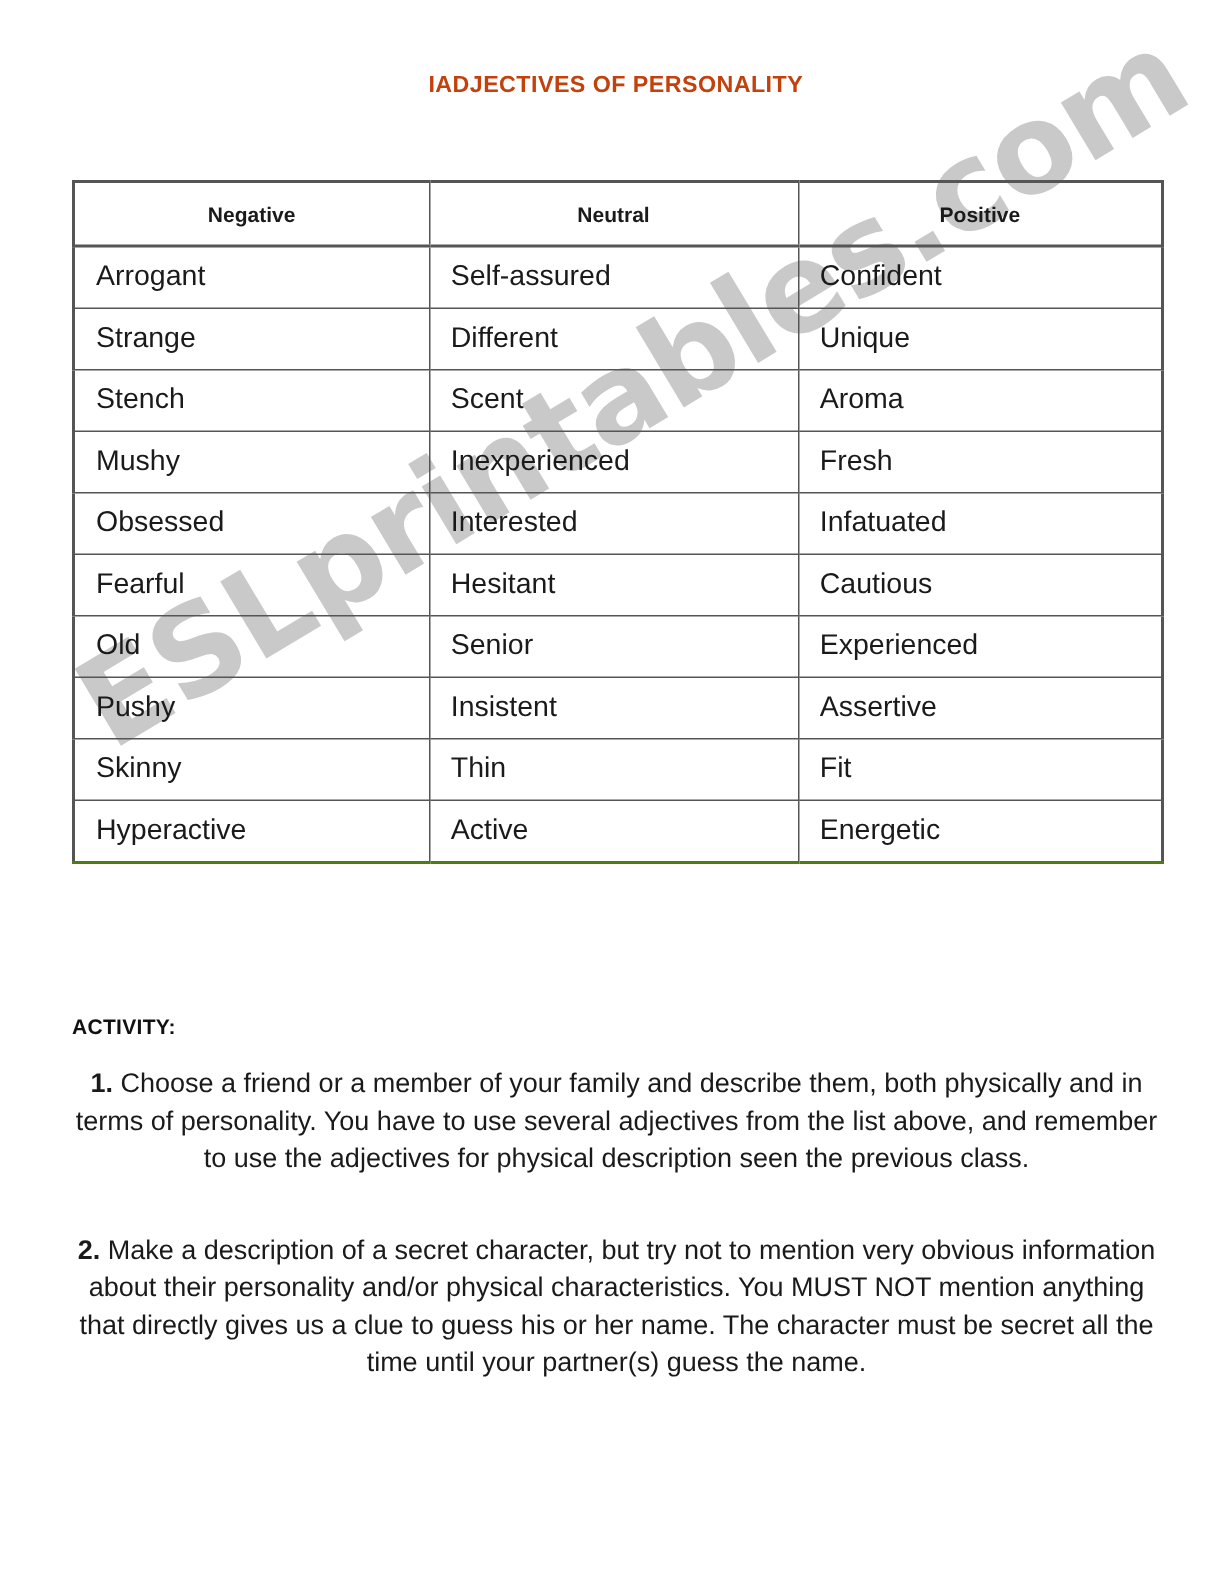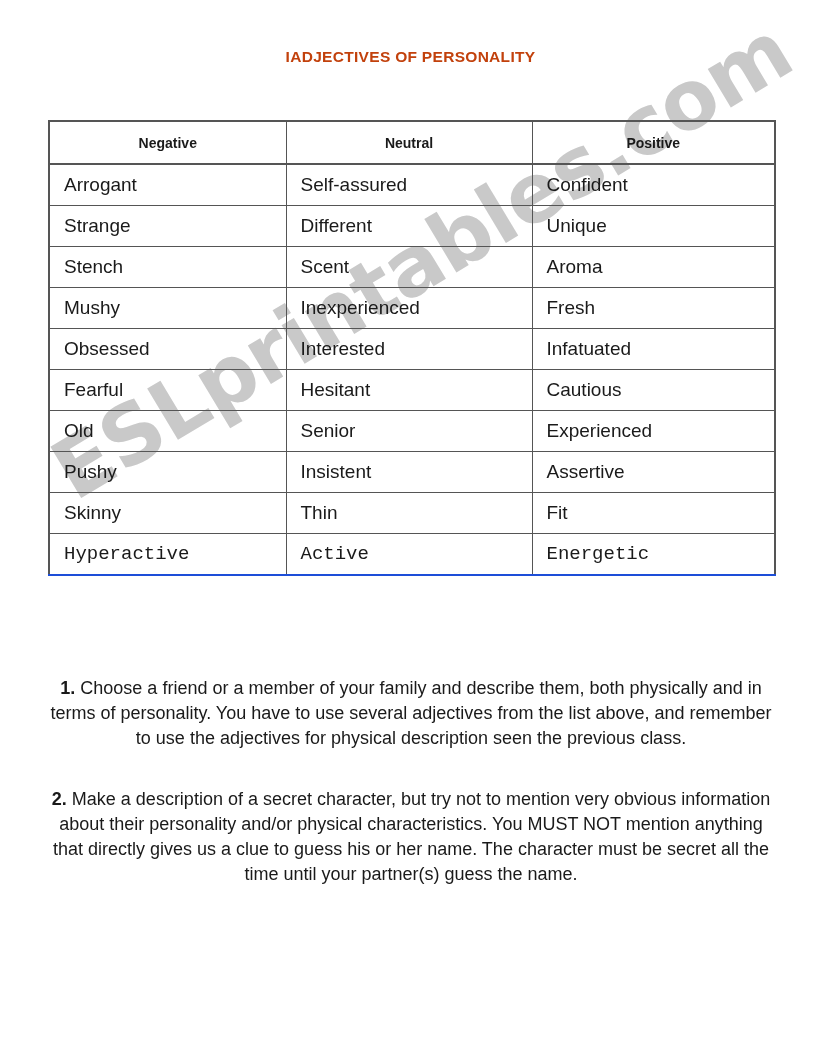--- a/index.html
+++ b/index.html
@@ -105,7 +105,7 @@
   }
   table.adj-table tbody td:first-child { border-left: 2px solid #555555; }
   table.adj-table tbody td:last-child  { border-right: 2px solid #555555; }
-  table.adj-table tbody tr:last-child td { border-bottom: 2px solid #1d4ed8; font-family: Liberation Mono, monospace; }
+  table.adj-table tbody tr:last-child td { border-bottom: 2px solid #4d7c0f; }
 
   
   .activity {

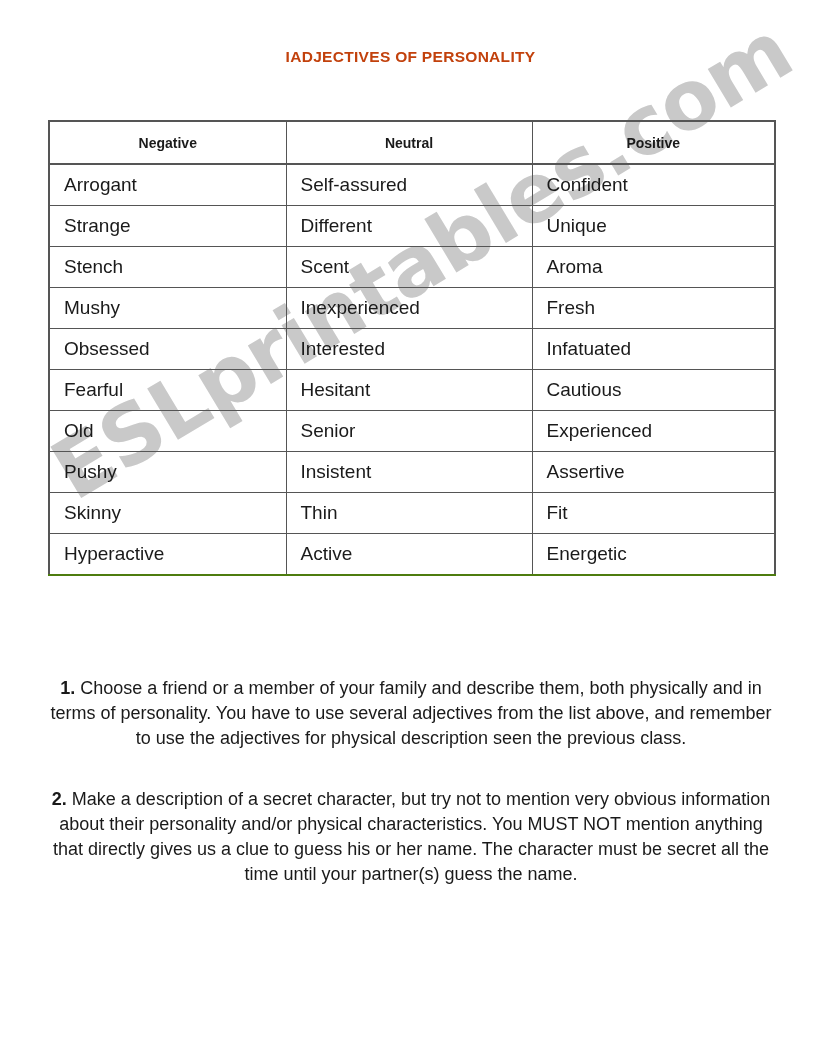--- a/index.html
+++ b/index.html
@@ -214,6 +214,7 @@
   </div>
 
   <div class="activity">
+    <p class="activity-heading">ACTIVITY:</p>
 
     <p class="activity-item">
       <span class="marker">1.</span><span> Choose a friend or a member of your family and describe them, both physically and in terms of personality. You have to use several adjectives from the list above, and remember to use the adjectives for physical description seen the previous class.</span>

